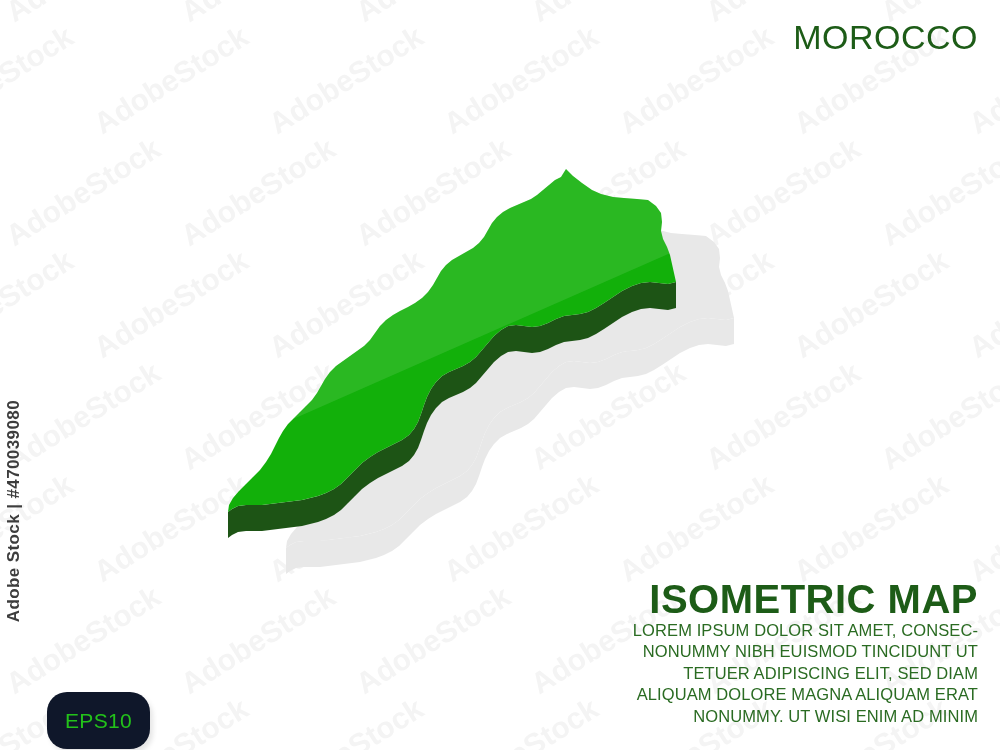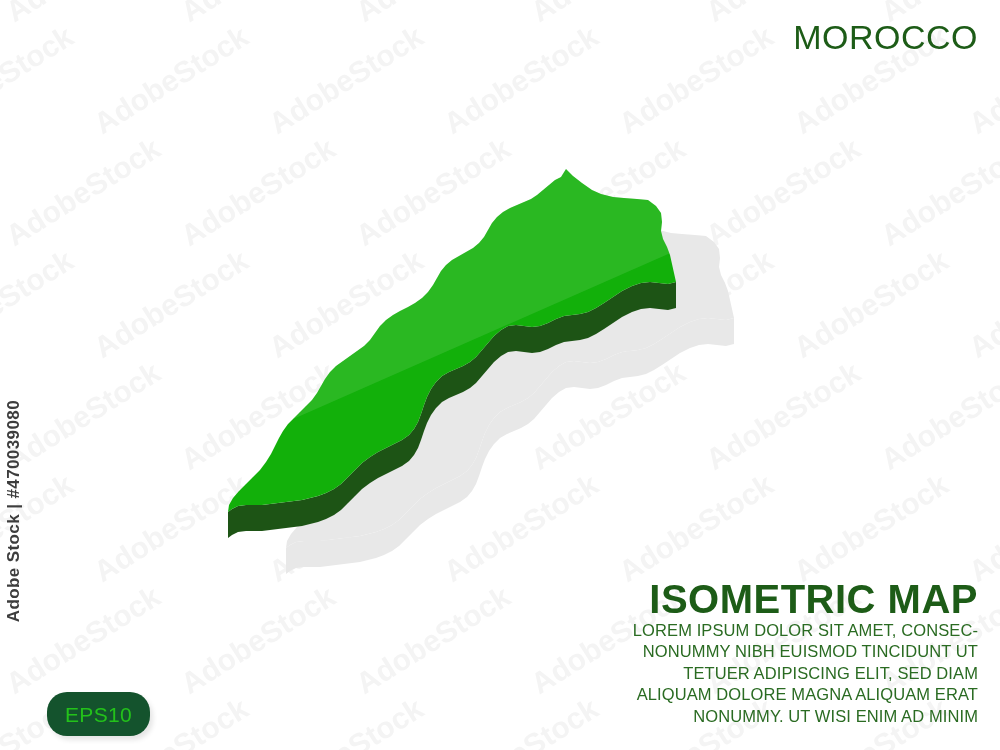--- a/index.html
+++ b/index.html
@@ -89,9 +89,9 @@
     left: 47px;
     top: 692px;
     width: 103px;
-    height: 44px;
+    height: 57px;
     border-radius: 20px;
-    background: #14532d;
+    background: #0f172a;
     box-shadow: 3px 4px 5px rgba(0,0,0,0.10);
     display: flex;
     align-items: center;

